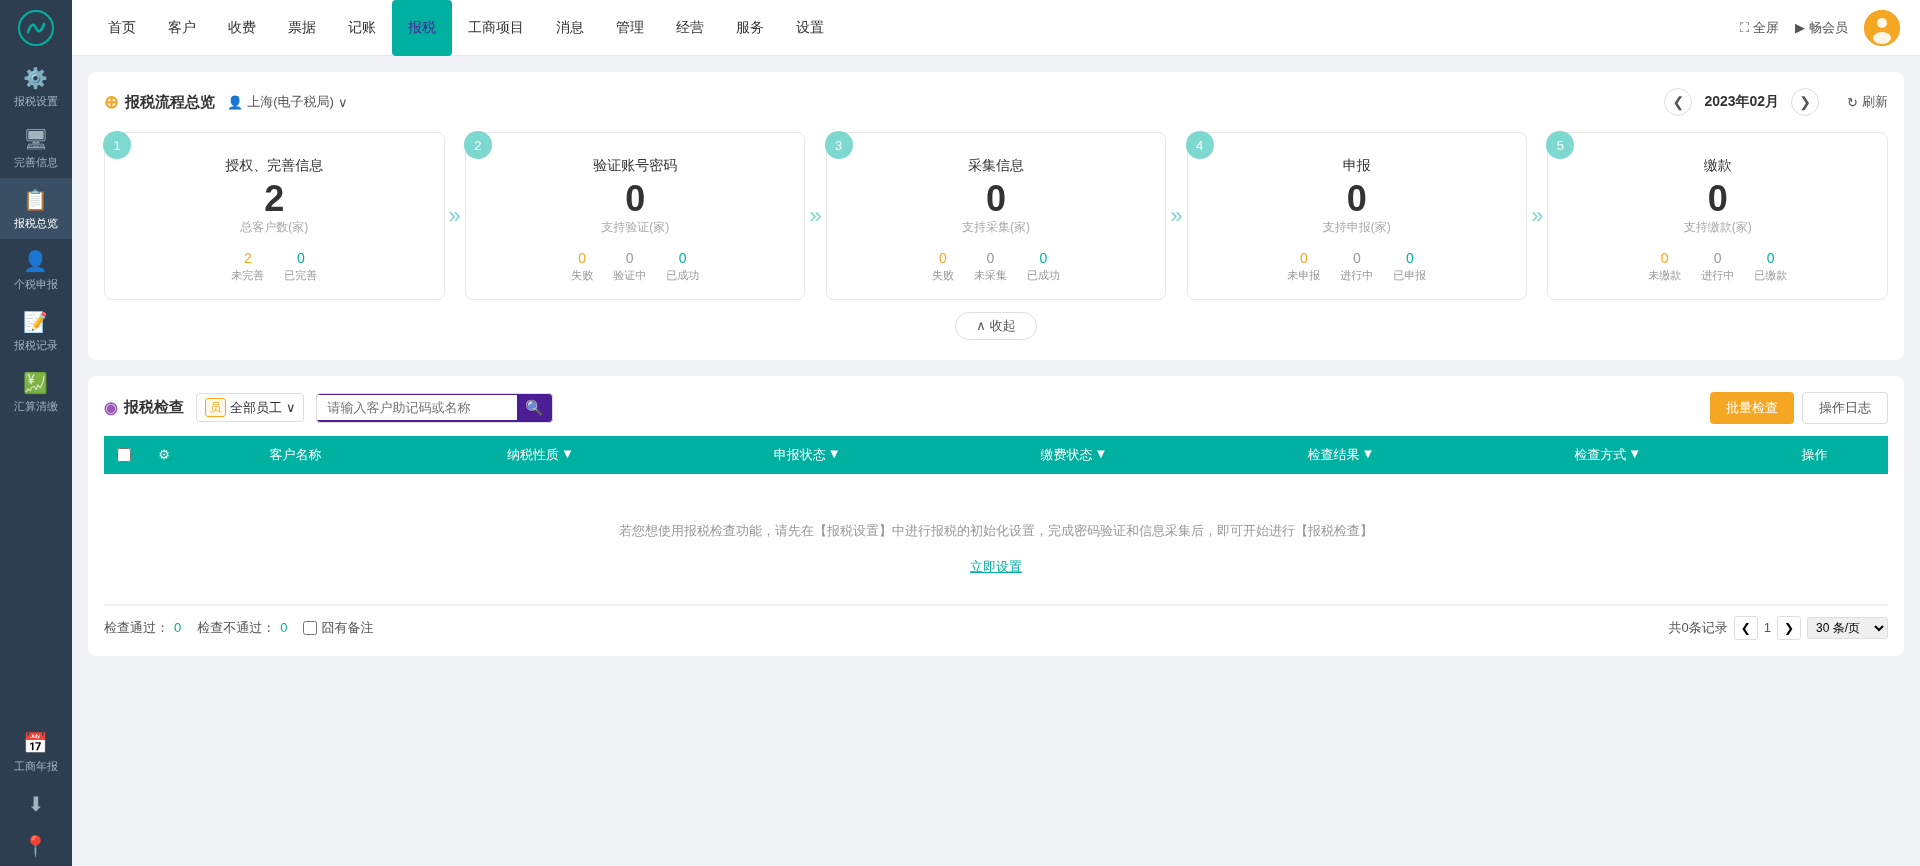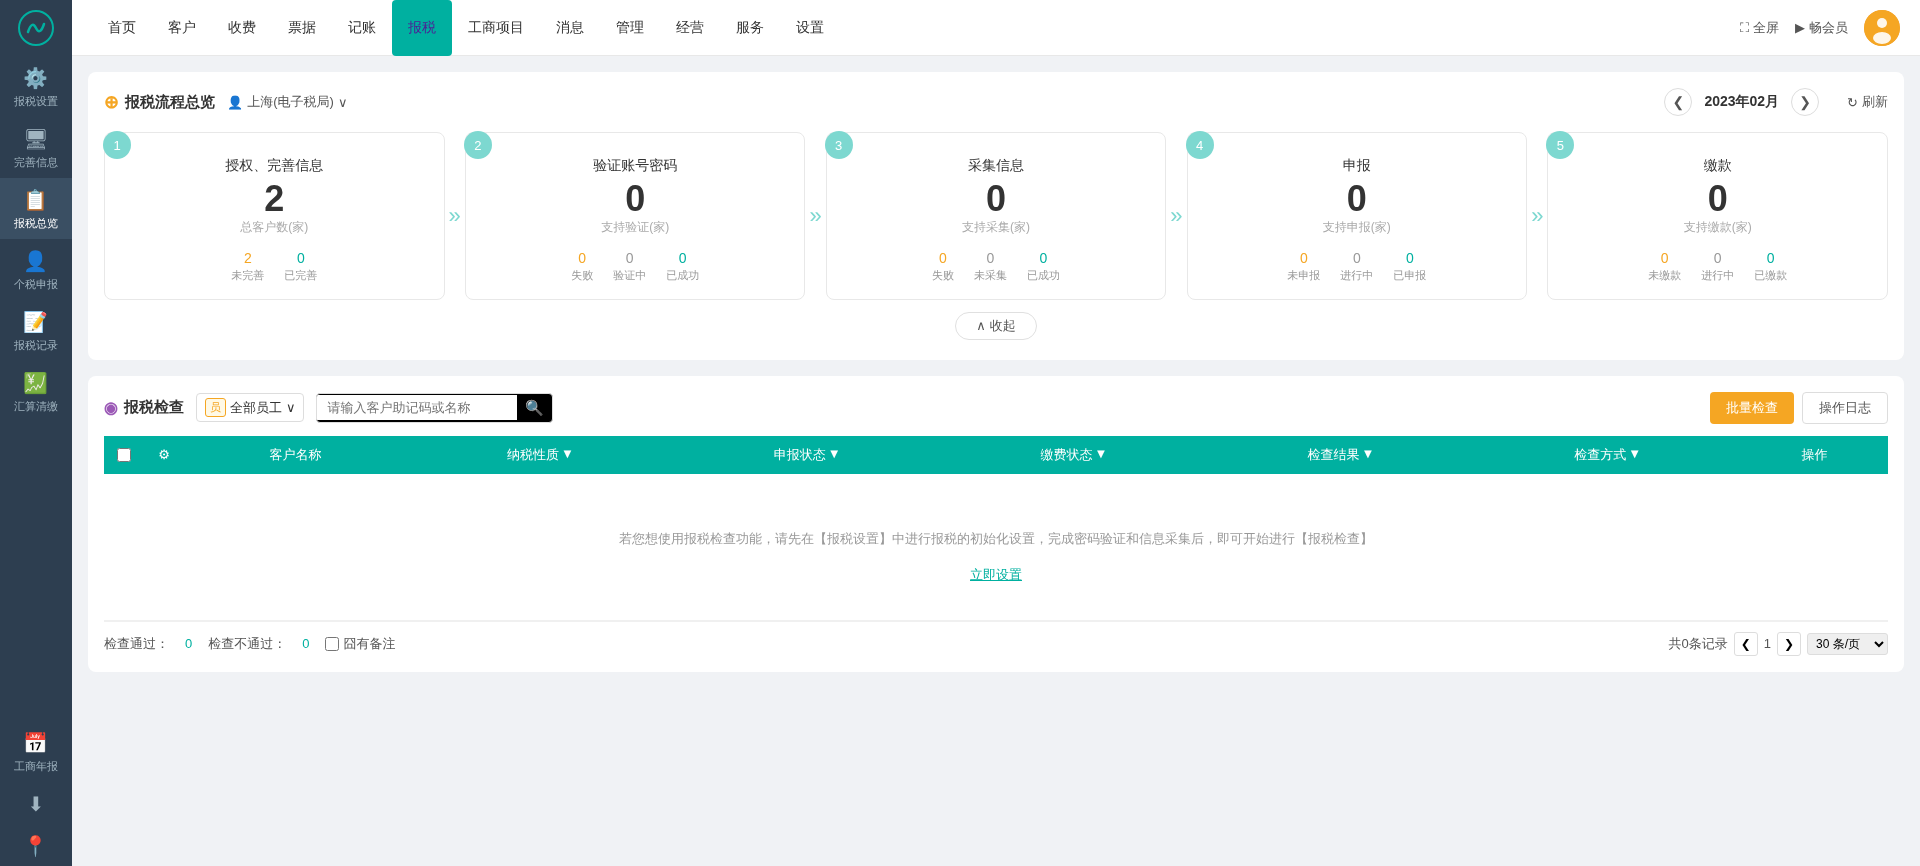--- a/index.html
+++ b/index.html
@@ -228,7 +228,7 @@
       border: 1px solid #ddd;
       border-radius: 4px;
       overflow: hidden;
-      background: #000000;
+      background: #4c1d95;
     }
     .search-box input {
       border: none; outline: none; padding: 5px 10px; font-size: 13px; width: 200px; color: #999;

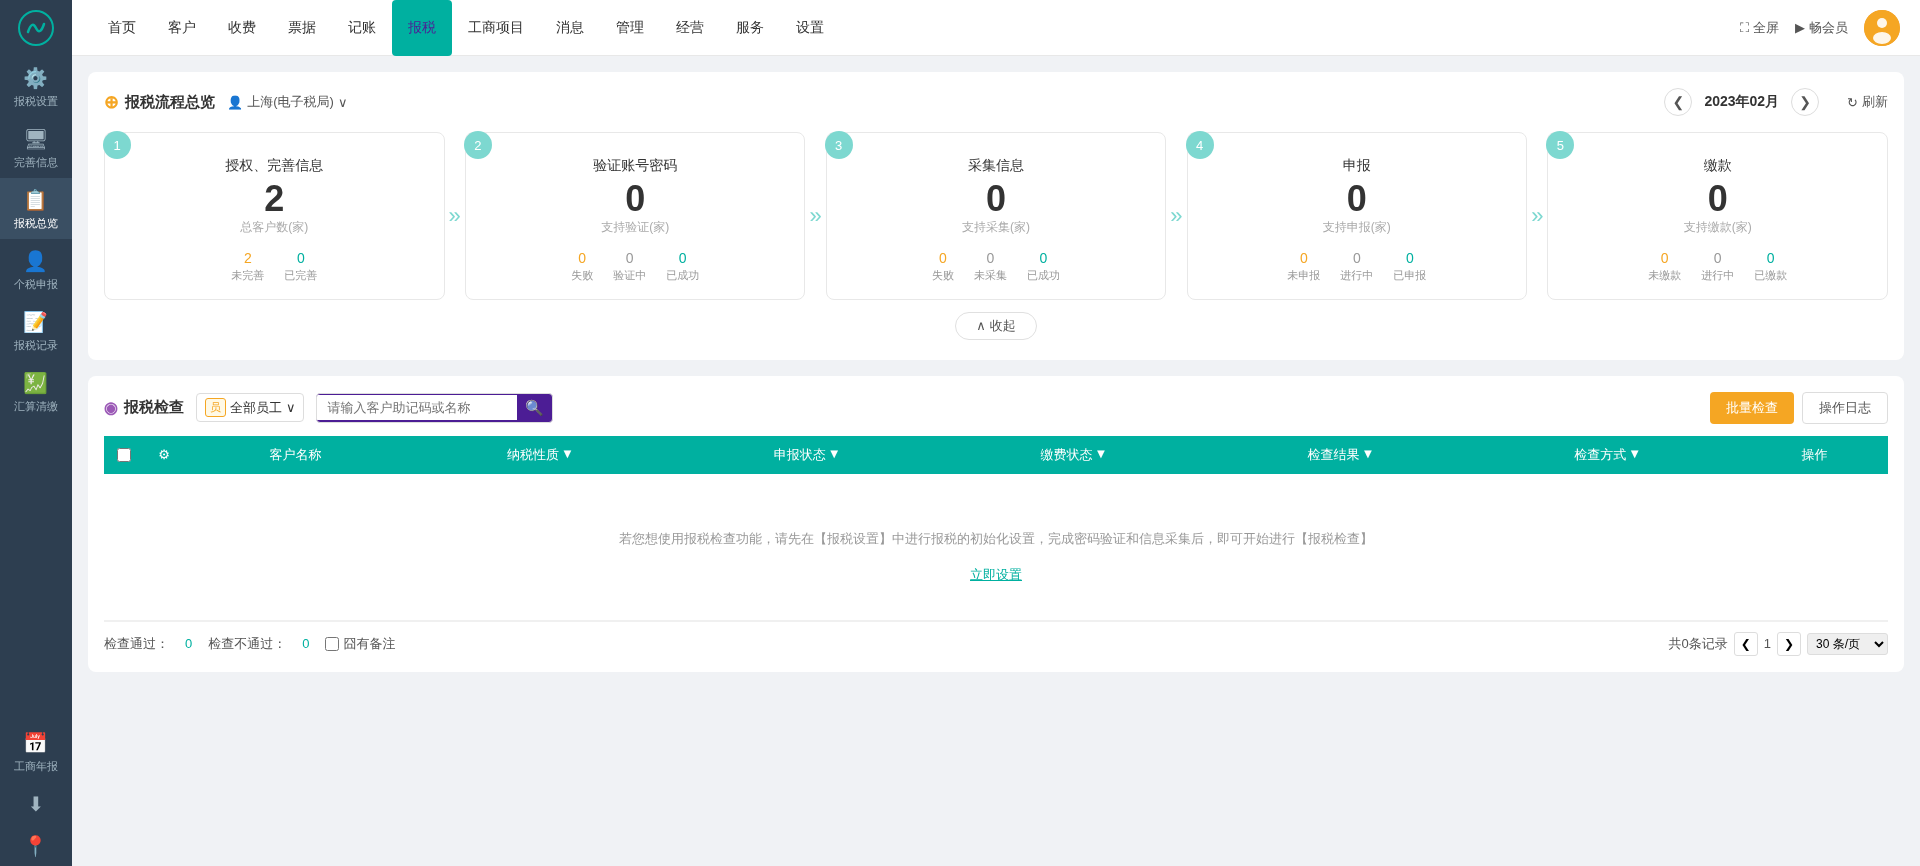--- a/index.html
+++ b/index.html
@@ -256,7 +256,7 @@
       padding: 10px 12px; font-size: 13px; font-weight: normal;
       white-space: nowrap; text-align: center;
     }
-    .data-table td { padding: 12px 12px; text-align: center; border-bottom: 1px solid #f0f0f0; }
+    .data-table td { padding: 4px 12px; text-align: center; border-bottom: 1px solid #f0f0f0; }
     .th-checkbox { width: 40px; }
     .th-gear { width: 40px; }
     .filter-icon { display: inline-flex; gap: 2px; cursor: pointer; }

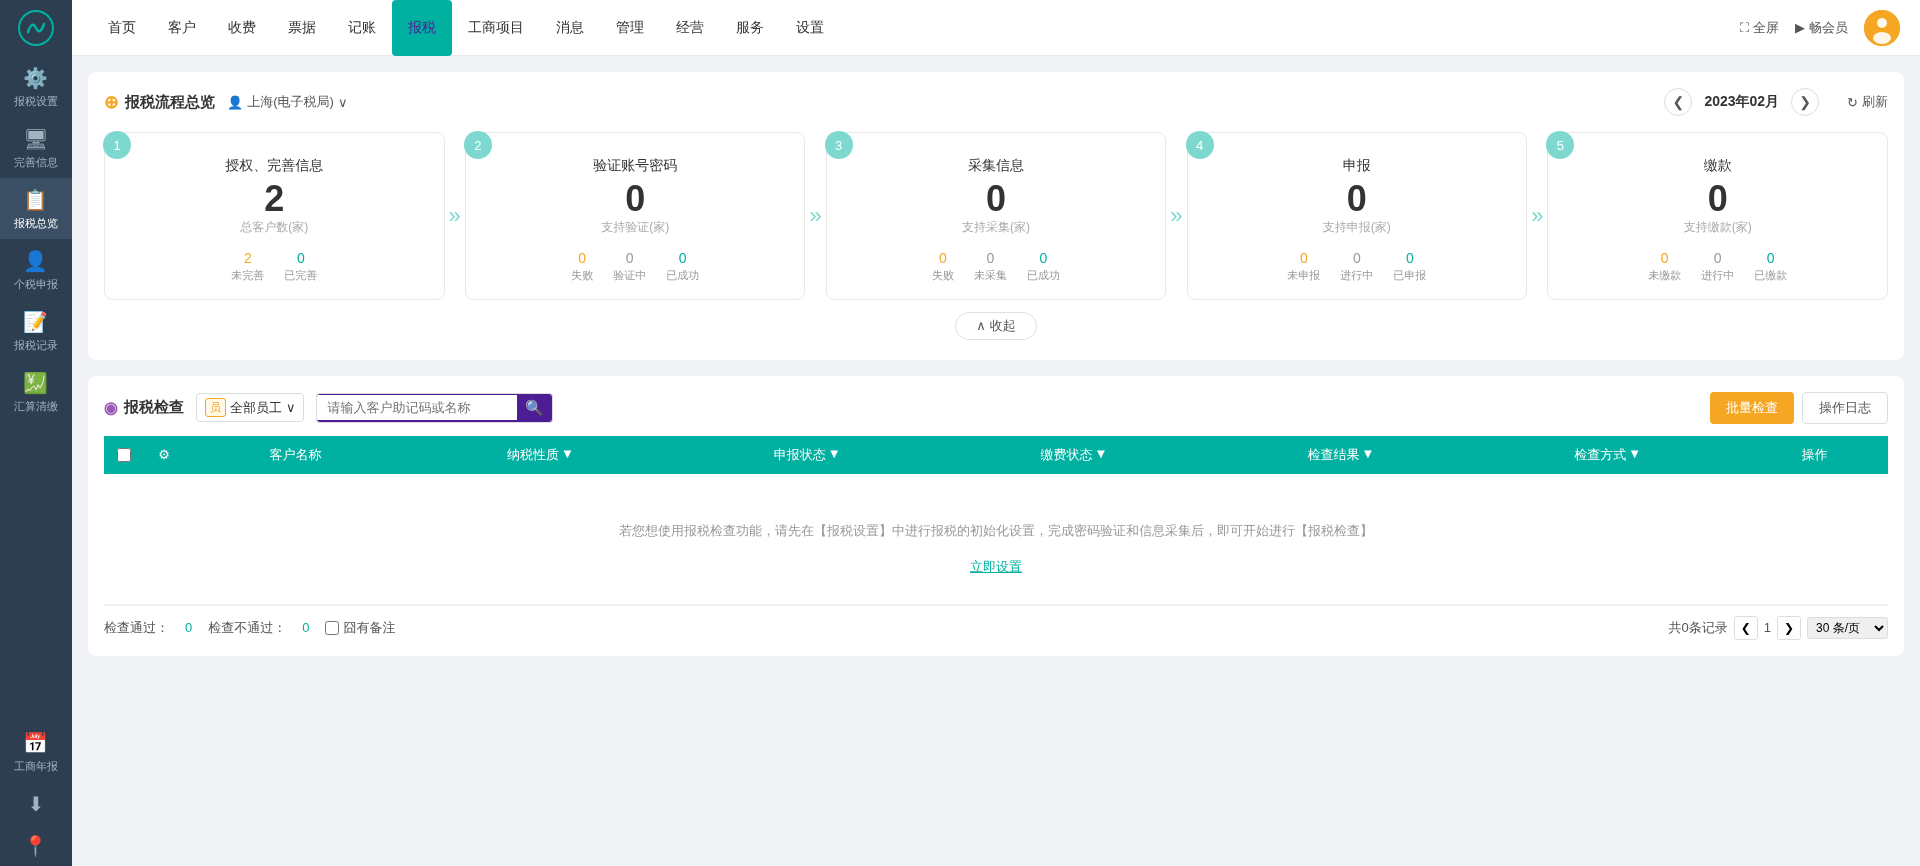--- a/index.html
+++ b/index.html
@@ -278,7 +278,7 @@
       gap: 16px;
       border-top: 1px solid #f0f0f0;
     }
-    .footer-stat { font-size: 13px; color: #555; display: flex; align-items: center; gap: 16px; }
+    .footer-stat { font-size: 13px; color: #555; display: flex; align-items: center; gap: 5px; }
     .footer-stat a { color: #00b0a0; cursor: pointer; }
     .has-remark { display: flex; align-items: center; gap: 4px; color: #555; font-size: 13px; }
     .pagination { margin-left: auto; display: flex; align-items: center; gap: 6px; font-size: 13px; color: #555; }

